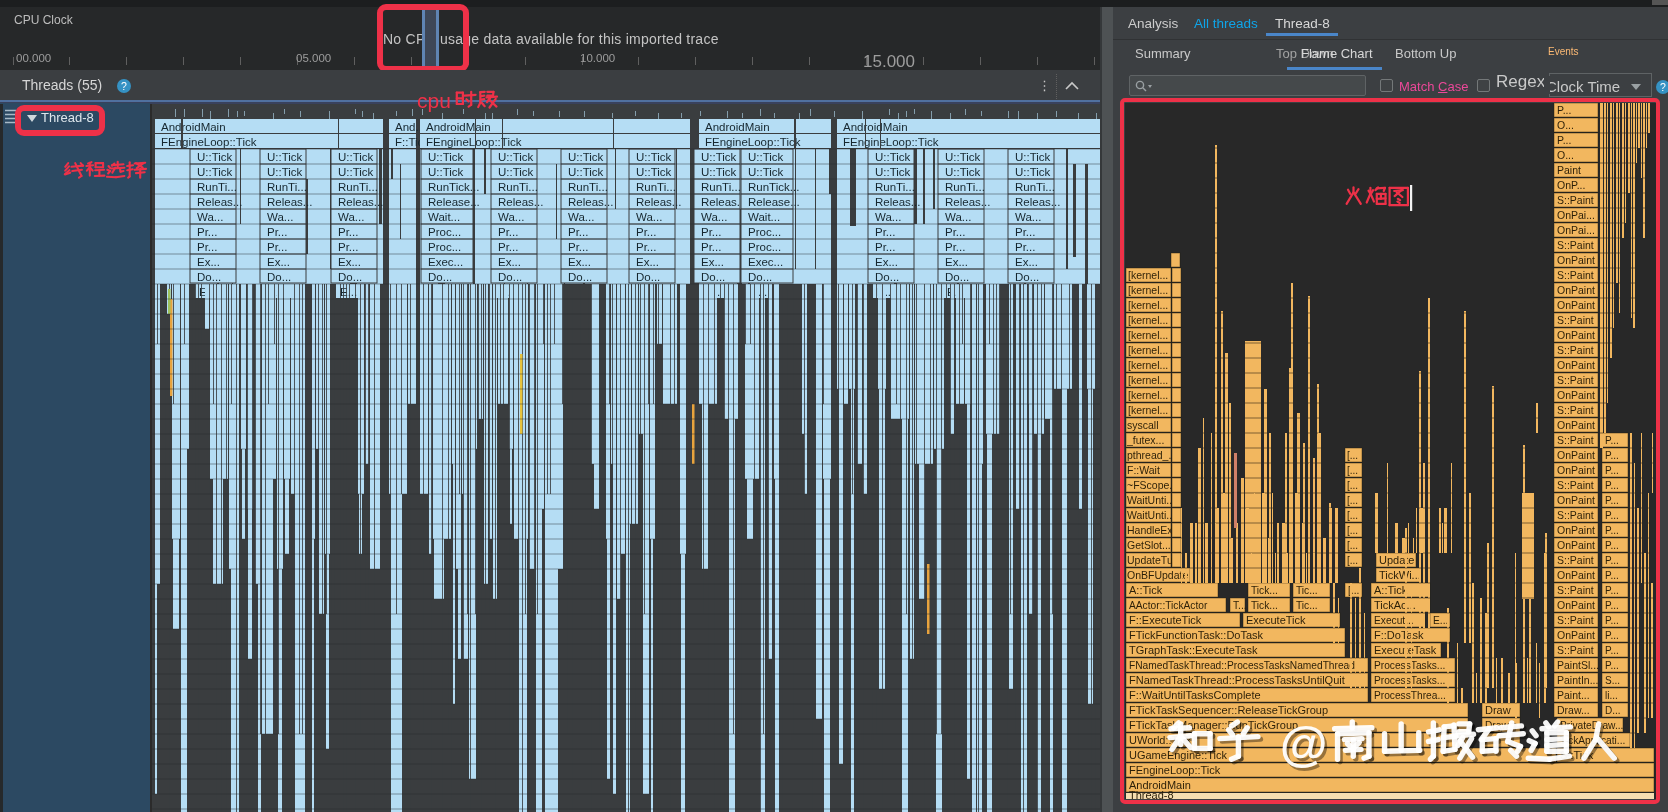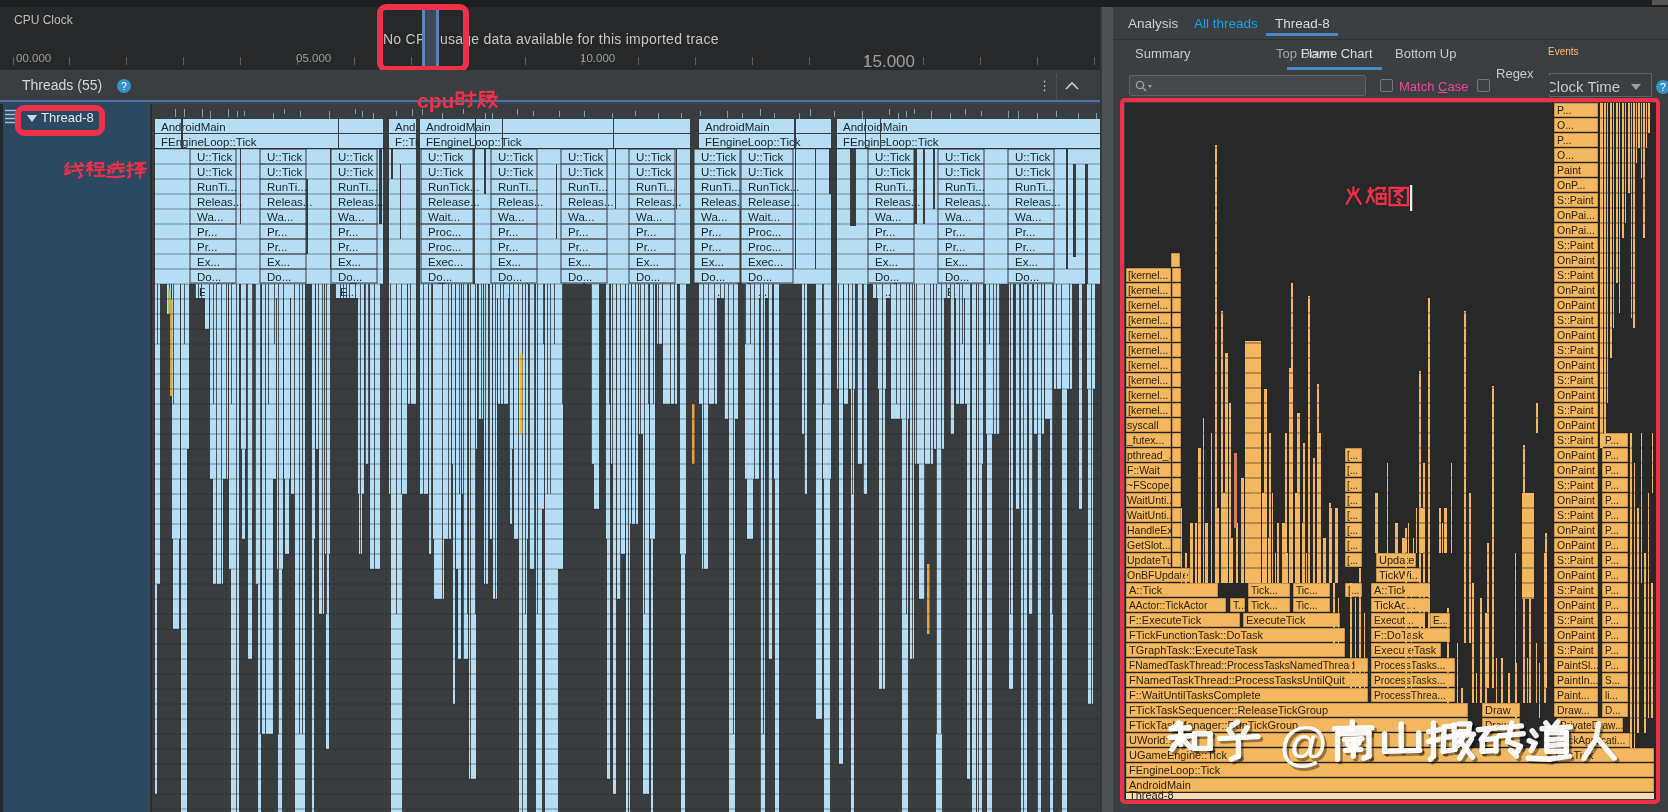--- a/index.html
+++ b/index.html
@@ -870,7 +870,7 @@
 <div class="abs" style="left:1380px;top:79px;width:13px;height:13px;background:#3f4244;border:1px solid #747879;border-radius:2px"></div>
 <div class="abs" style="left:1399px;top:79px;font-size:13px;color:#ec4899">Match <span style="text-decoration:underline">C</span>ase</div>
 <div class="abs" style="left:1477px;top:79px;width:13px;height:13px;background:#3f4244;border:1px solid #747879;border-radius:2px"></div>
-<div class="abs" style="left:1496px;top:66px;font-size:13px;color:#c9c9c9">Re<span style="text-decoration:underline">g</span>ex</div>
+<div class="abs" style="left:1496px;top:72px;font-size:17px;color:#c9c9c9">Re<span style="text-decoration:underline">g</span>ex</div>
 <div class="abs" style="left:1549px;top:73px;width:103px;height:24px;border:1px solid #5f6365;background:#3c3f42"></div>
 <div class="abs" style="left:1546px;top:78px;font-size:15px;color:#c9c9c9">Clock Time</div>
 <div class="abs" style="left:1544px;top:76px;width:6px;height:18px;background:#3c3f42"></div>

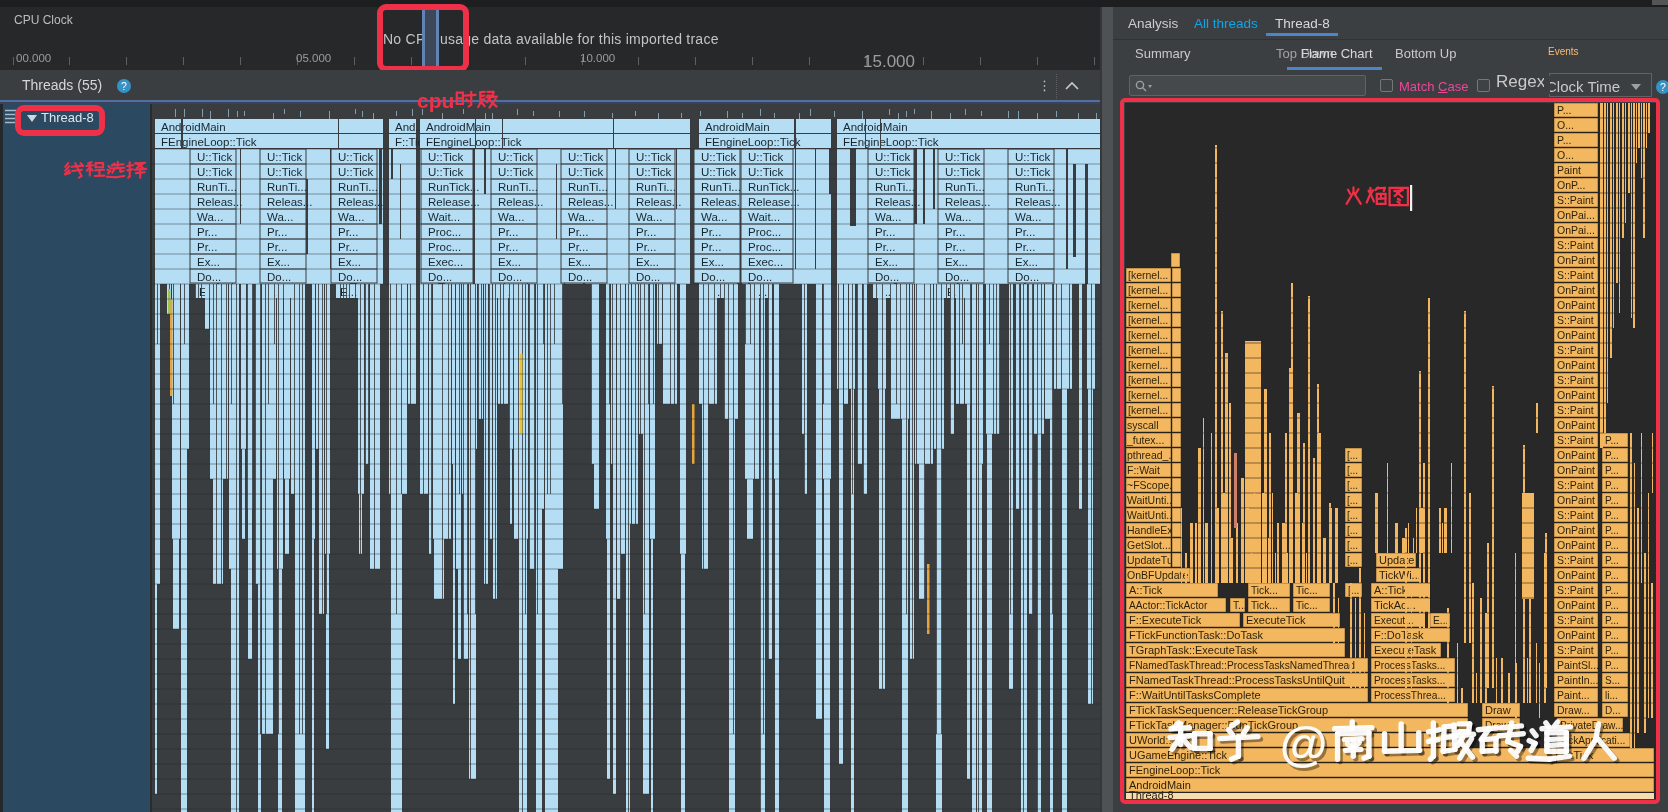--- a/index.html
+++ b/index.html
@@ -822,7 +822,7 @@
     <line x1="72.0" y1="12.1" x2="80.7" y2="11.2" stroke="#ee3148" stroke-width="2.1" stroke-linecap="round"></line>
     <line x1="76.2" y1="7.9" x2="76.2" y2="16.7" stroke="#ee3148" stroke-width="2.1" stroke-linecap="round"></line>
   </svg>
-<div style="position:absolute;left:417px;top:89px;color:#ee3148;font-size:21px;font-weight:bold;font-family:'Liberation Sans',sans-serif">cpu</div>
+<div style="position:absolute;left:417px;top:89px;color:#ee3148;font-size:21px;font-weight:normal;font-family:'Liberation Sans',sans-serif">cpu</div>
 <svg style="position:absolute;left:455px;top:90px;overflow:visible" width="50" height="26">
     <line x1="1.8" y1="2.6" x2="7.9" y2="2.6" stroke="#ee3148" stroke-width="2.2" stroke-linecap="round"></line>
     <line x1="1.8" y1="2.6" x2="1.8" y2="14.0" stroke="#ee3148" stroke-width="2.2" stroke-linecap="round"></line>

